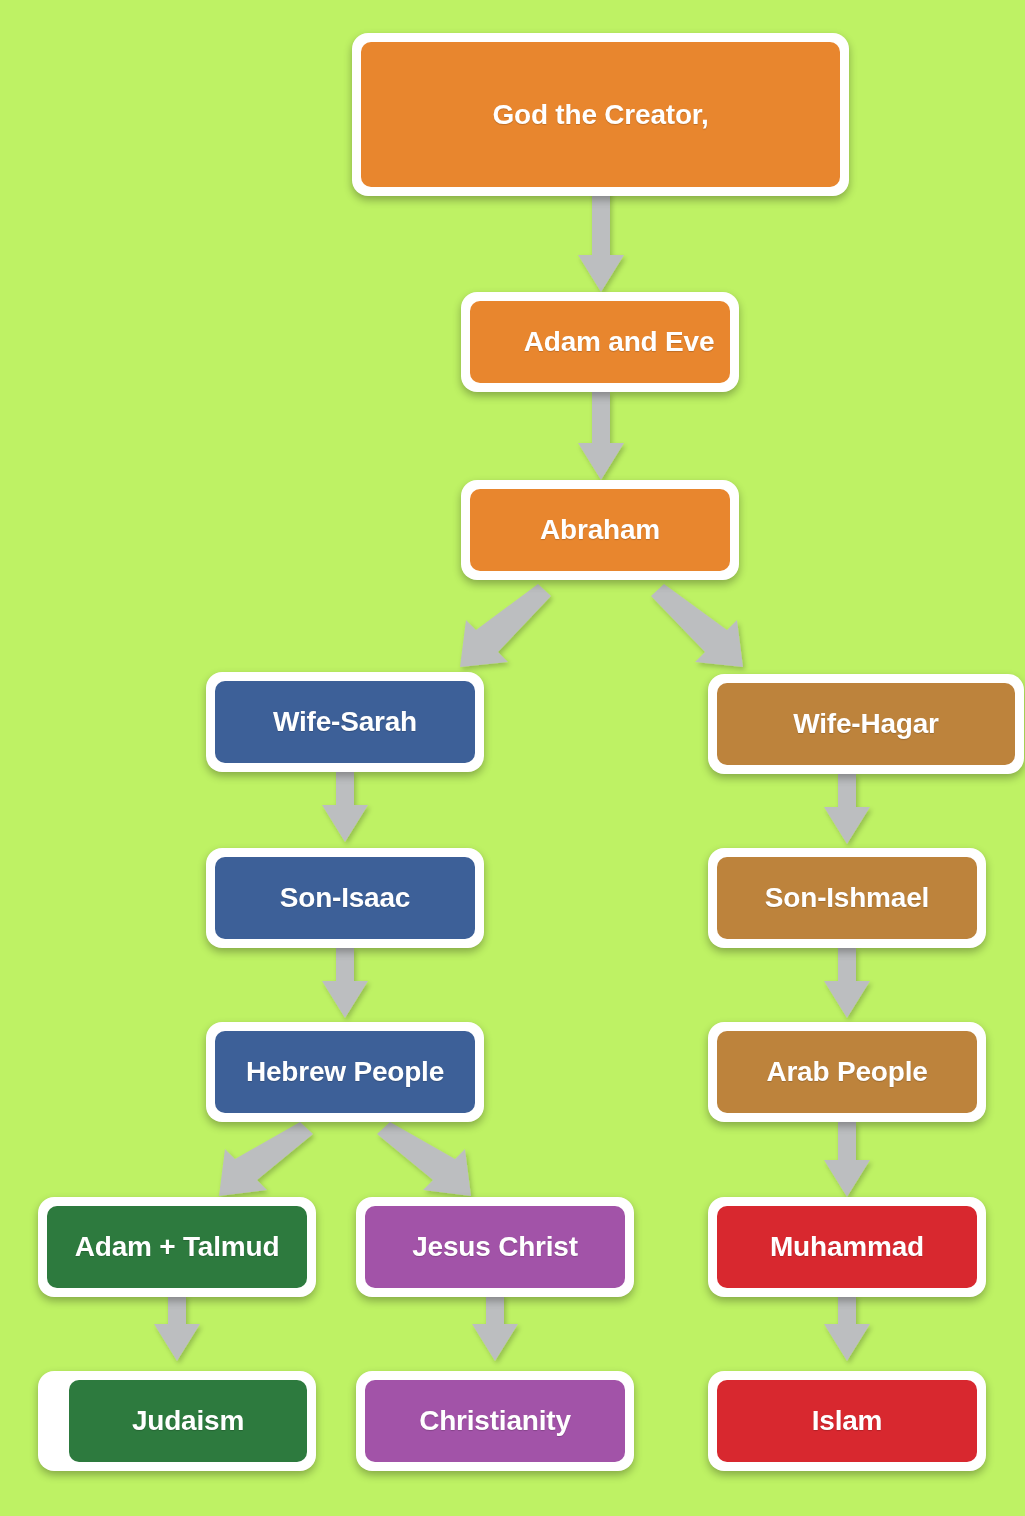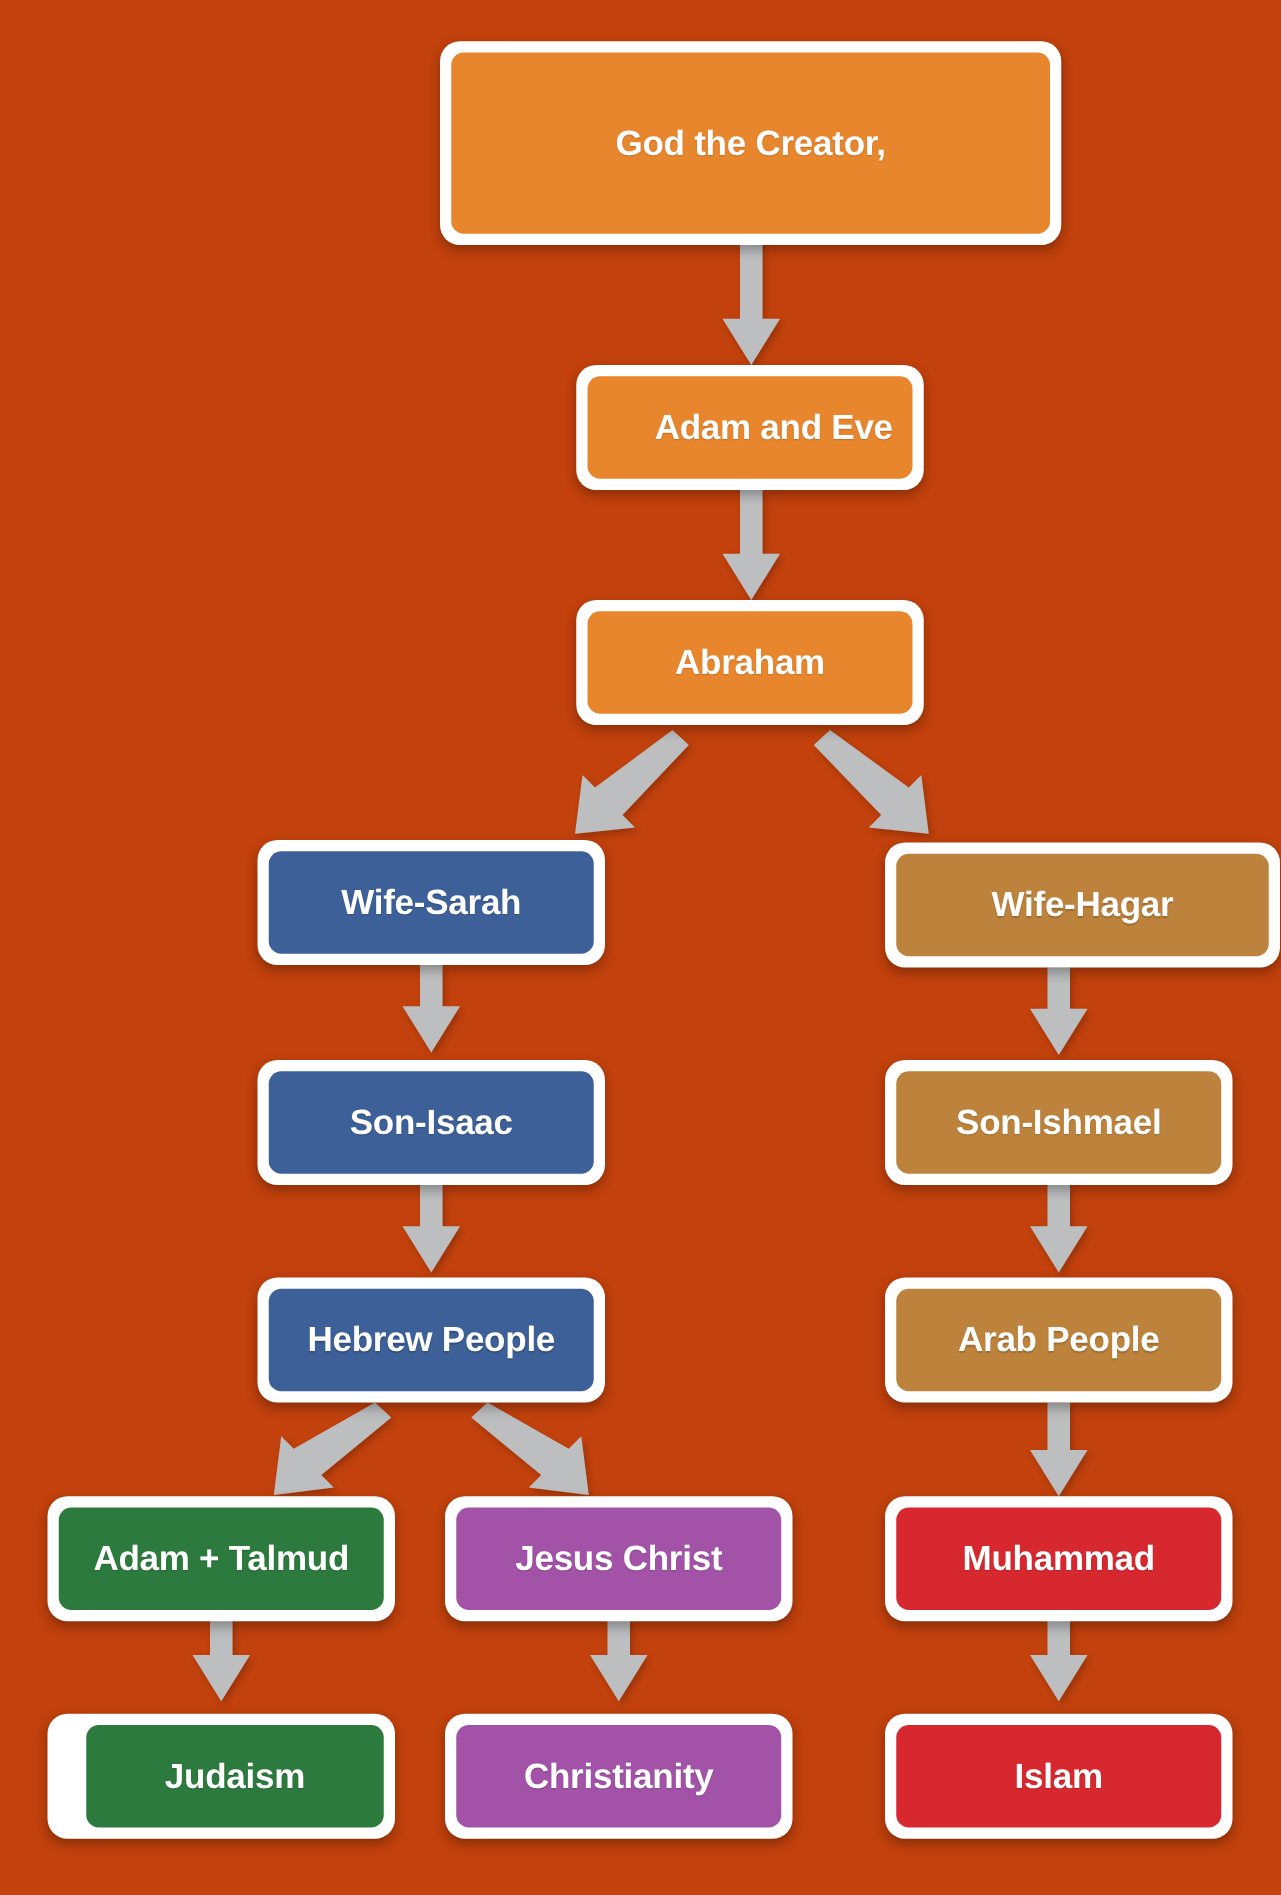--- a/index.html
+++ b/index.html
@@ -14,7 +14,7 @@
     position: relative;
     width: 1025px;
     height: 1516px;
-    background: #c2410c;
+    background: #bef264;
     overflow: hidden;
   }
   

